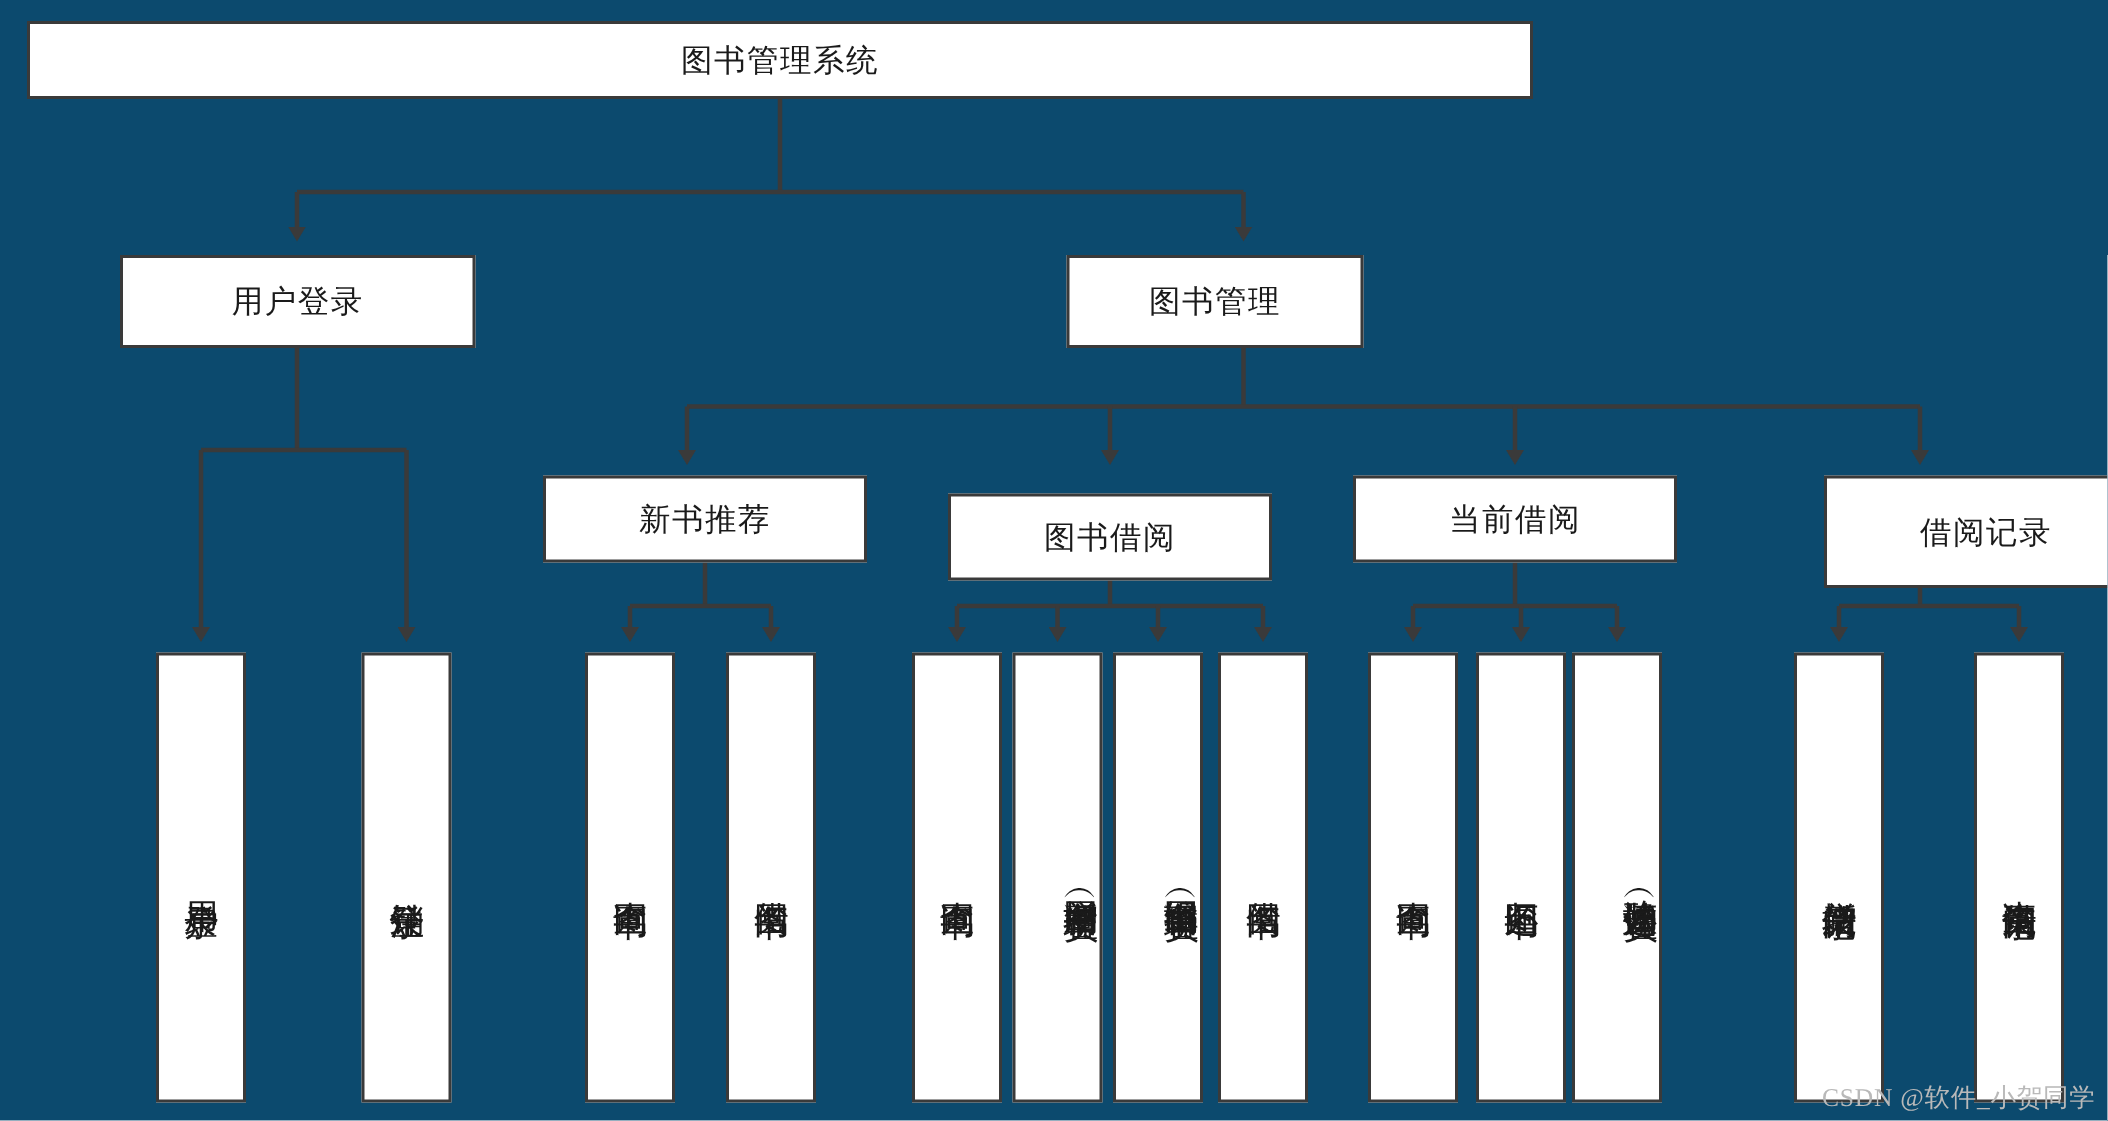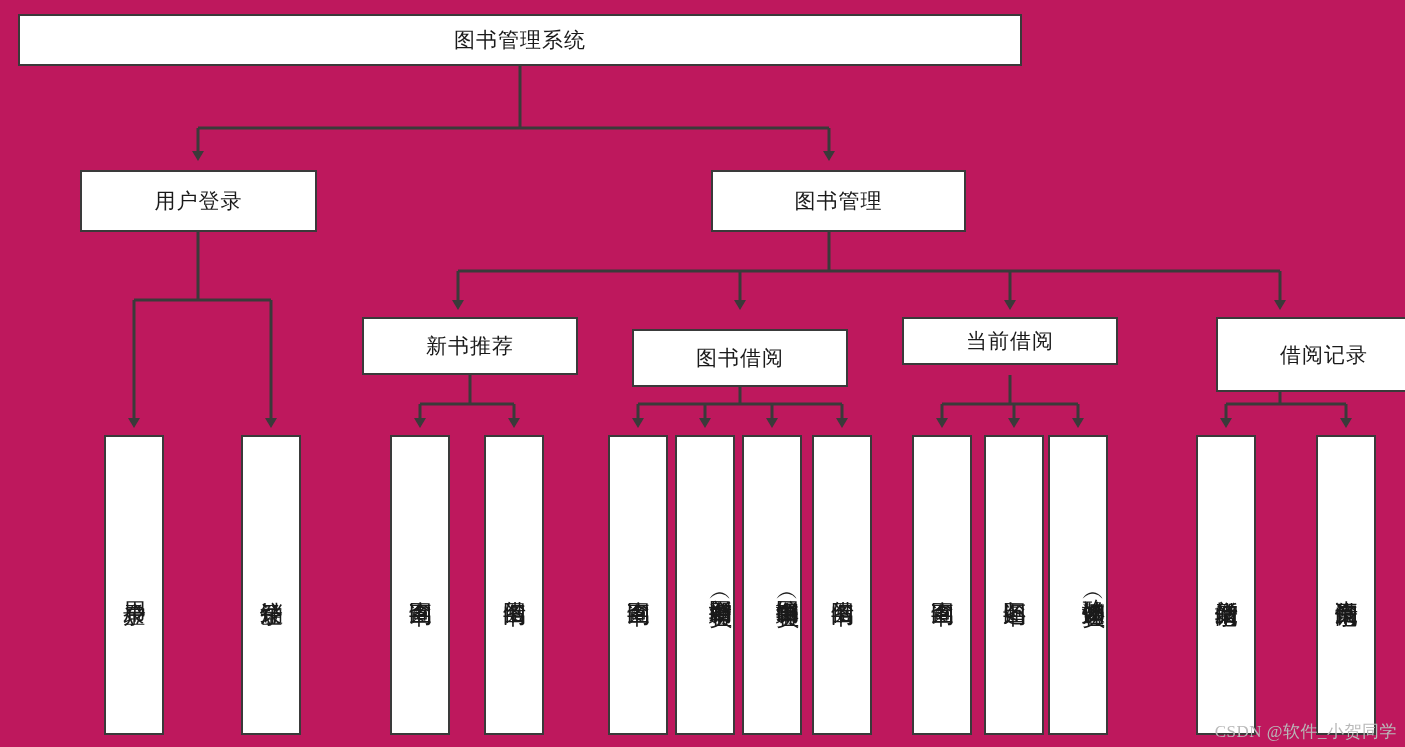--- a/index.html
+++ b/index.html
@@ -14,7 +14,7 @@
     position: relative;
     width: 1405px;
     height: 747px;
-    background: #be185d;
+    background: #0c4a6e;
     overflow: hidden;
   }
   #edges {

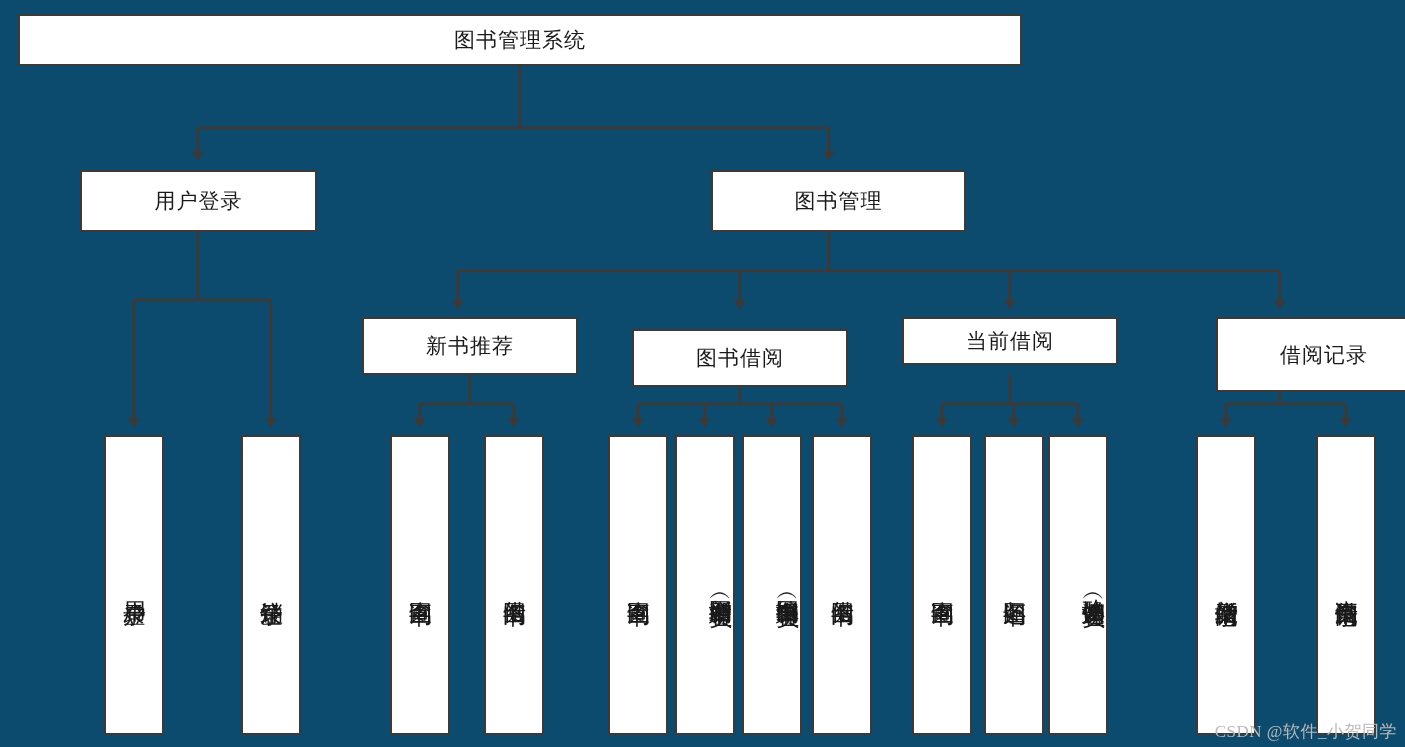--- a/index.html
+++ b/index.html
@@ -134,7 +134,7 @@
   <div class="node horiz" style="left:80px; top:170px; width:237px; height:62px;">
     <span>用户登录</span>
   </div>
-  <div class="node horiz" style="left:711px; top:170px; width:255px; height:62px;">
+  <div class="node horiz" style="left:711px; top:170px; width:198px; height:62px;">
     <span>图书管理</span>
   </div>
 

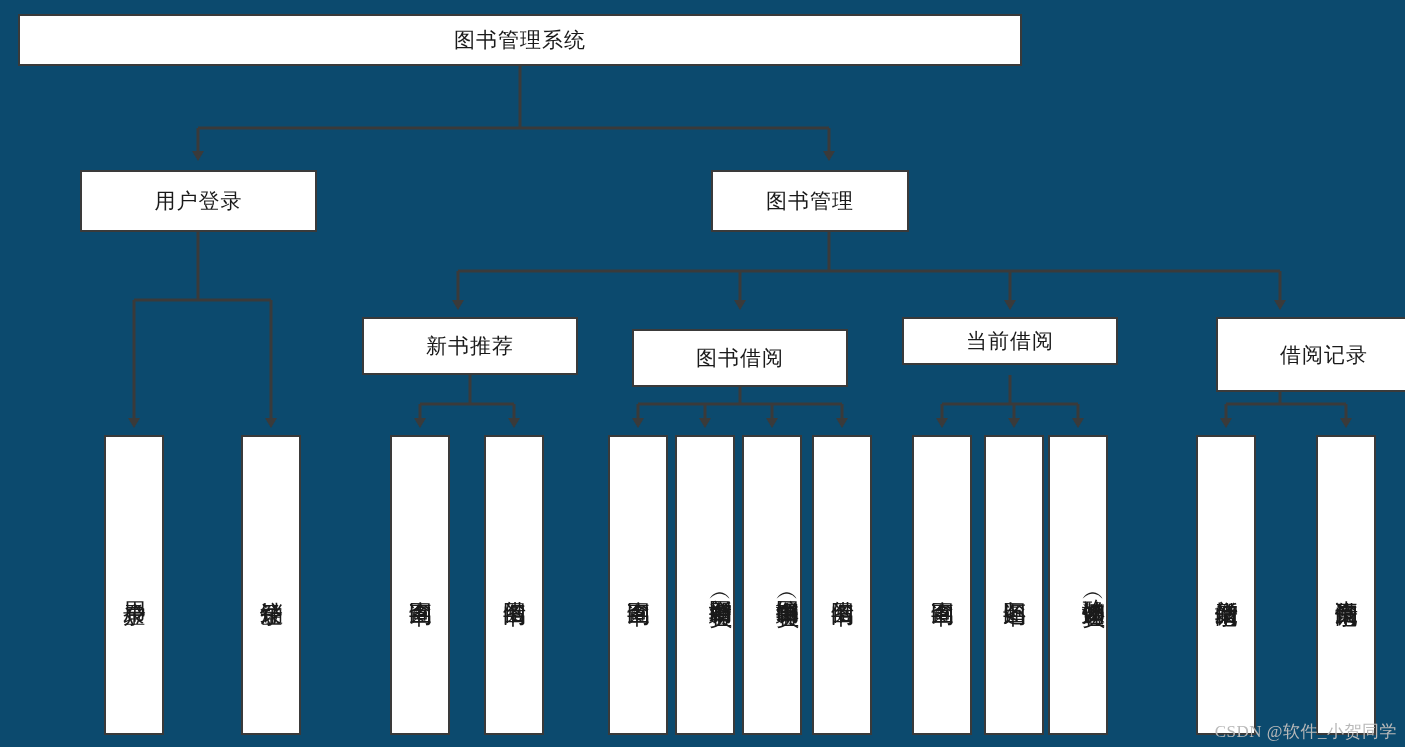--- a/index.html
+++ b/index.html
@@ -144,7 +144,7 @@
   <div class="node horiz" style="left:632px; top:317px; width:216px; height:58px;margin-top:12px;">
     <span>图书借阅</span>
   </div>
-  <div class="node horiz" style="left:902px; top:317px; width:216px; height:48px;">
+  <div class="node horiz" style="left:902px; top:317px; width:216px; height:58px;">
     <span>当前借阅</span>
   </div>
   <div class="node horiz" style="left:1172px; top:317px; width:216px; height:75px;margin-left:44px;">

